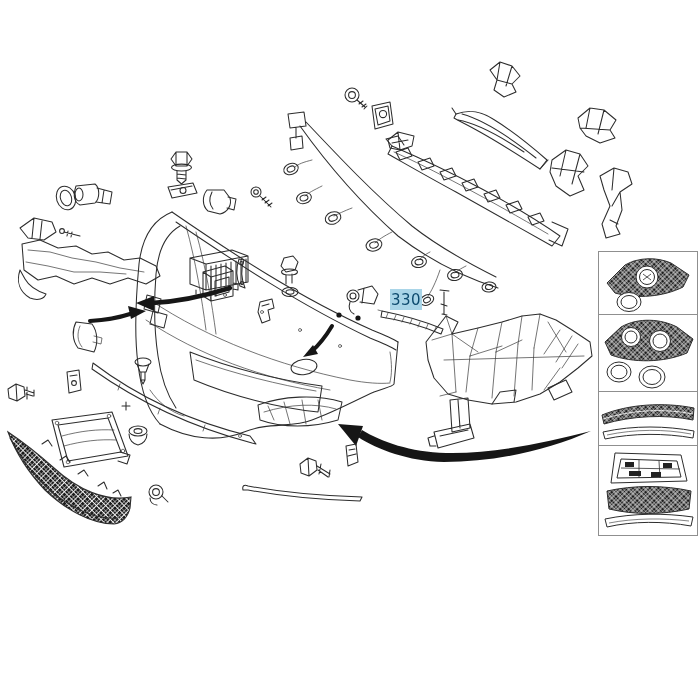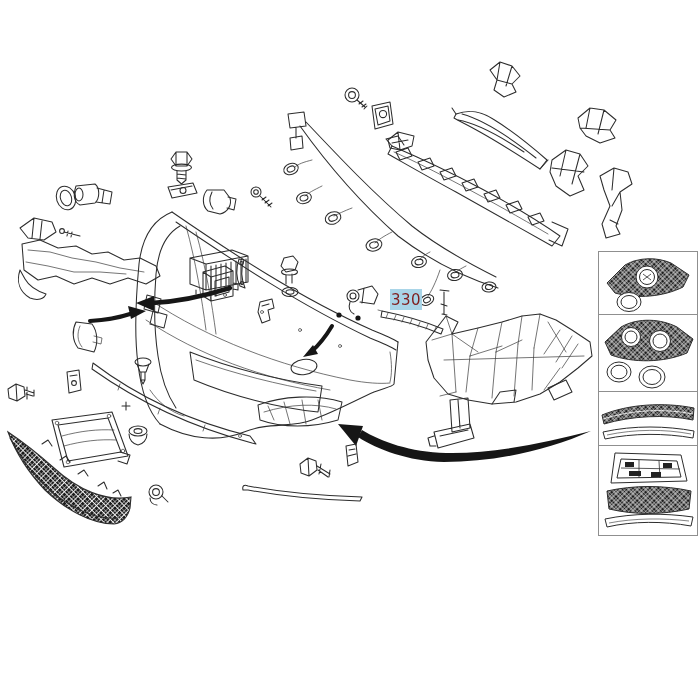--- a/index.html
+++ b/index.html
@@ -11,7 +11,7 @@
   svg .blk{fill:#161616;stroke:none;}
   .callout{position:absolute;left:390px;top:289px;width:32px;height:21px;
            display:flex;align-items:center;justify-content:center;
-           background:#a9d5e8;color:#7f1d1d;font-size:15px;font-weight:500;
+           background:#a9d5e8;color:#0c4a6e;font-size:15px;font-weight:500;
            letter-spacing:.5px;cursor:pointer;}
   .sidebar{position:absolute;left:598px;top:251px;width:100px;height:285px;
            border:1px solid #8f8f8f;box-sizing:border-box;background:#fff;

